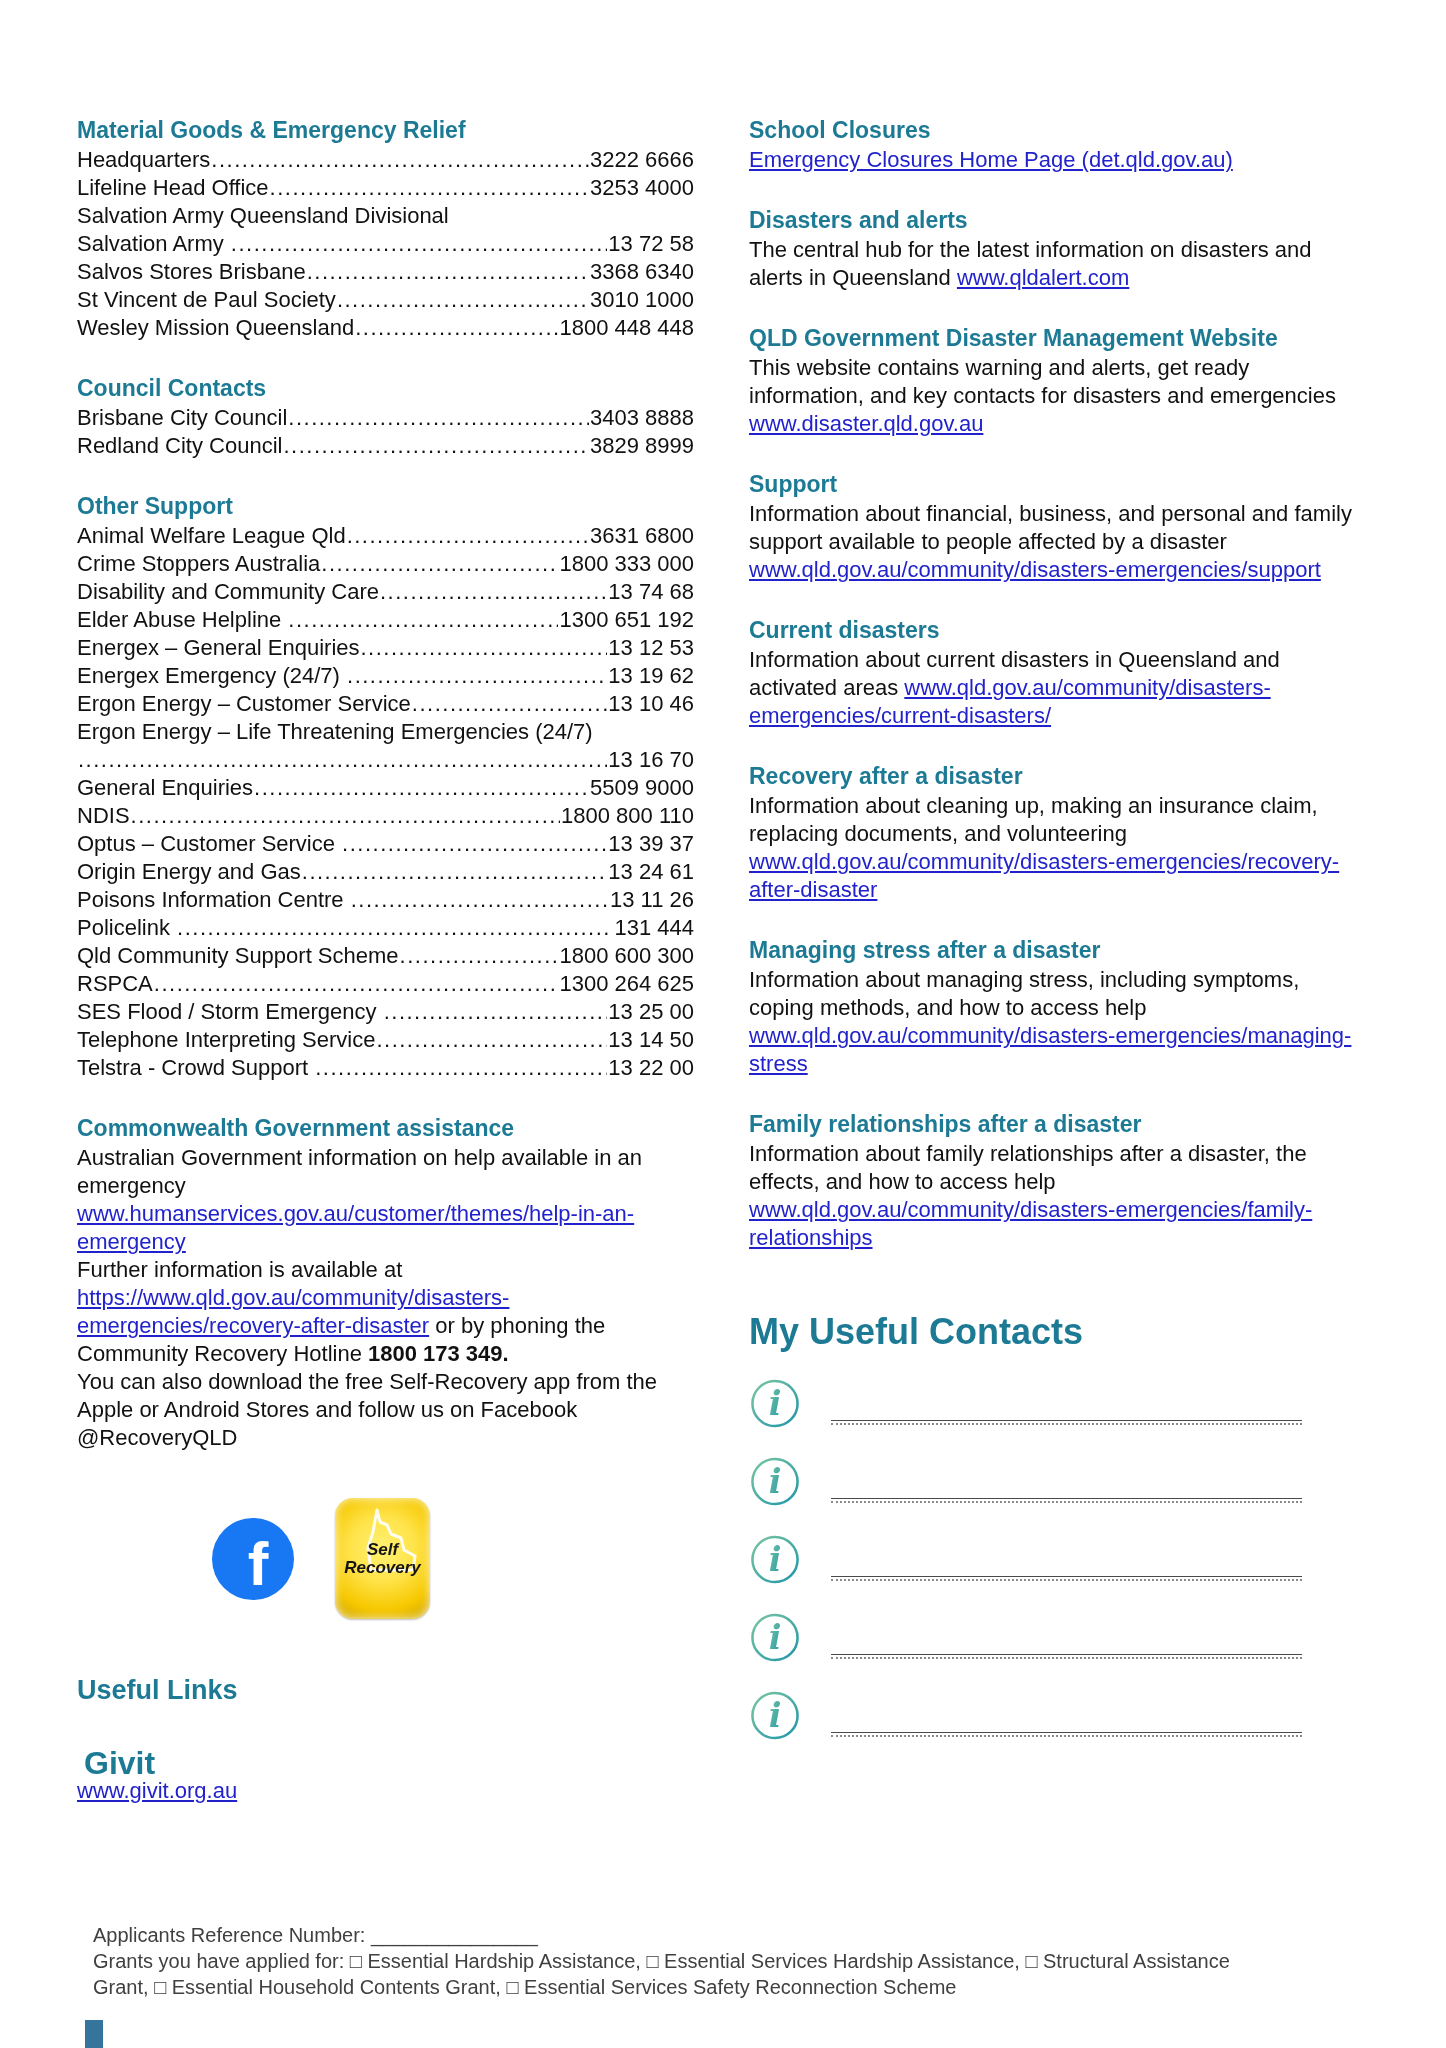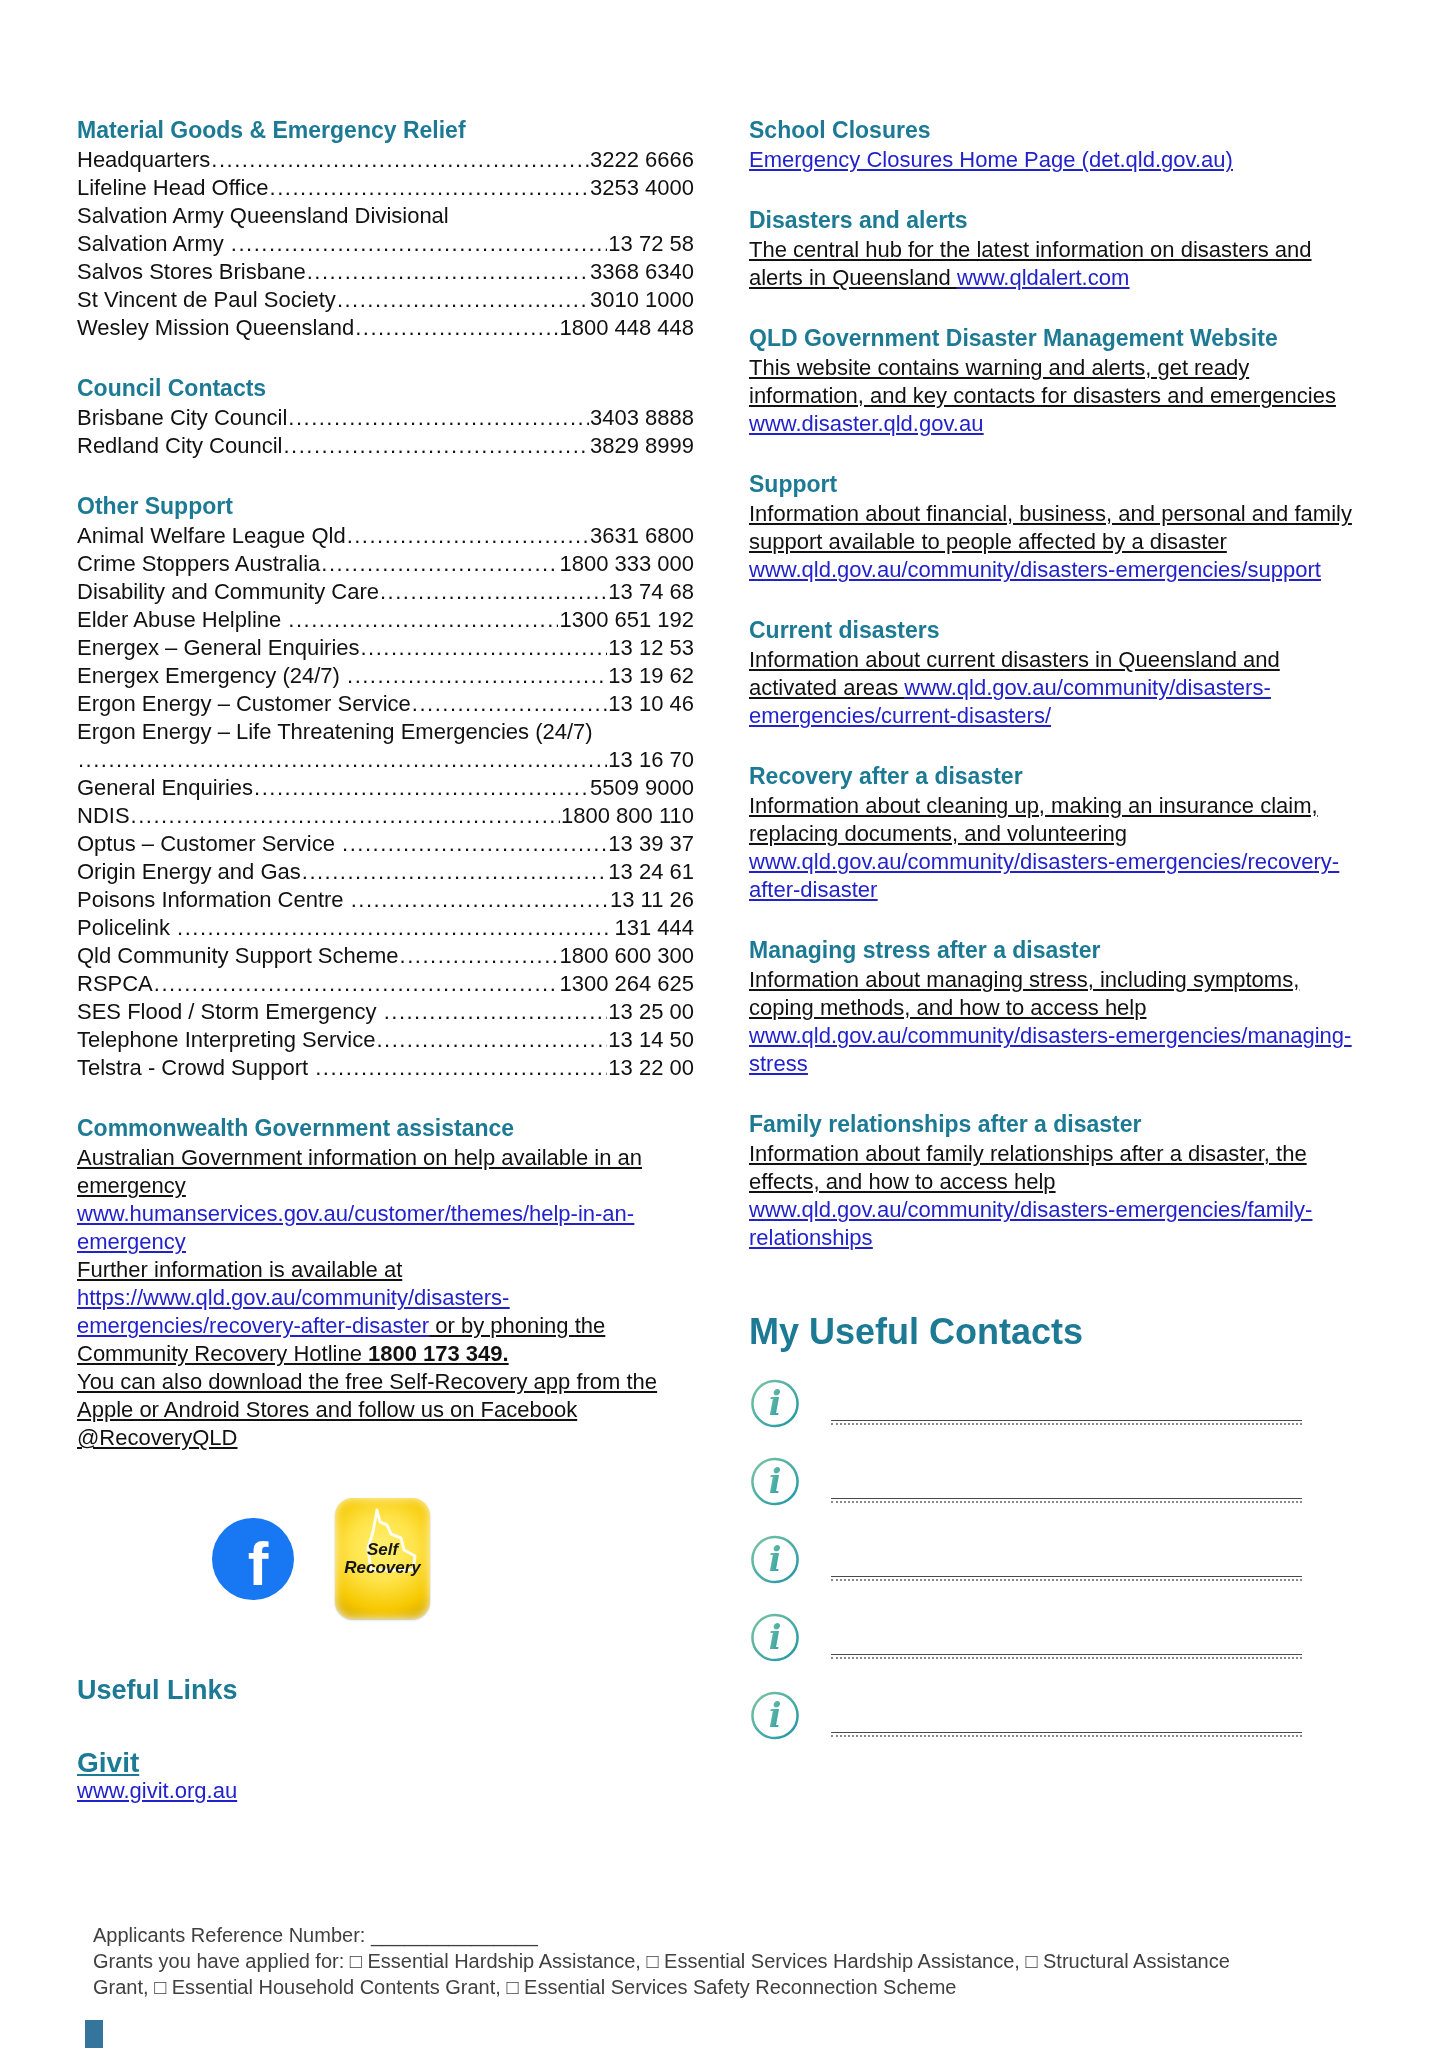--- a/index.html
+++ b/index.html
@@ -29,7 +29,7 @@
     font-size:23px;line-height:28px;font-weight:700;margin:0 0 2px 0;
     color:var(--heading_teal);
   }
-  p.para{margin:0;text-decoration:underline;}
+  p.para{margin:0;}
   .gap{margin-top:28px;}
 
   

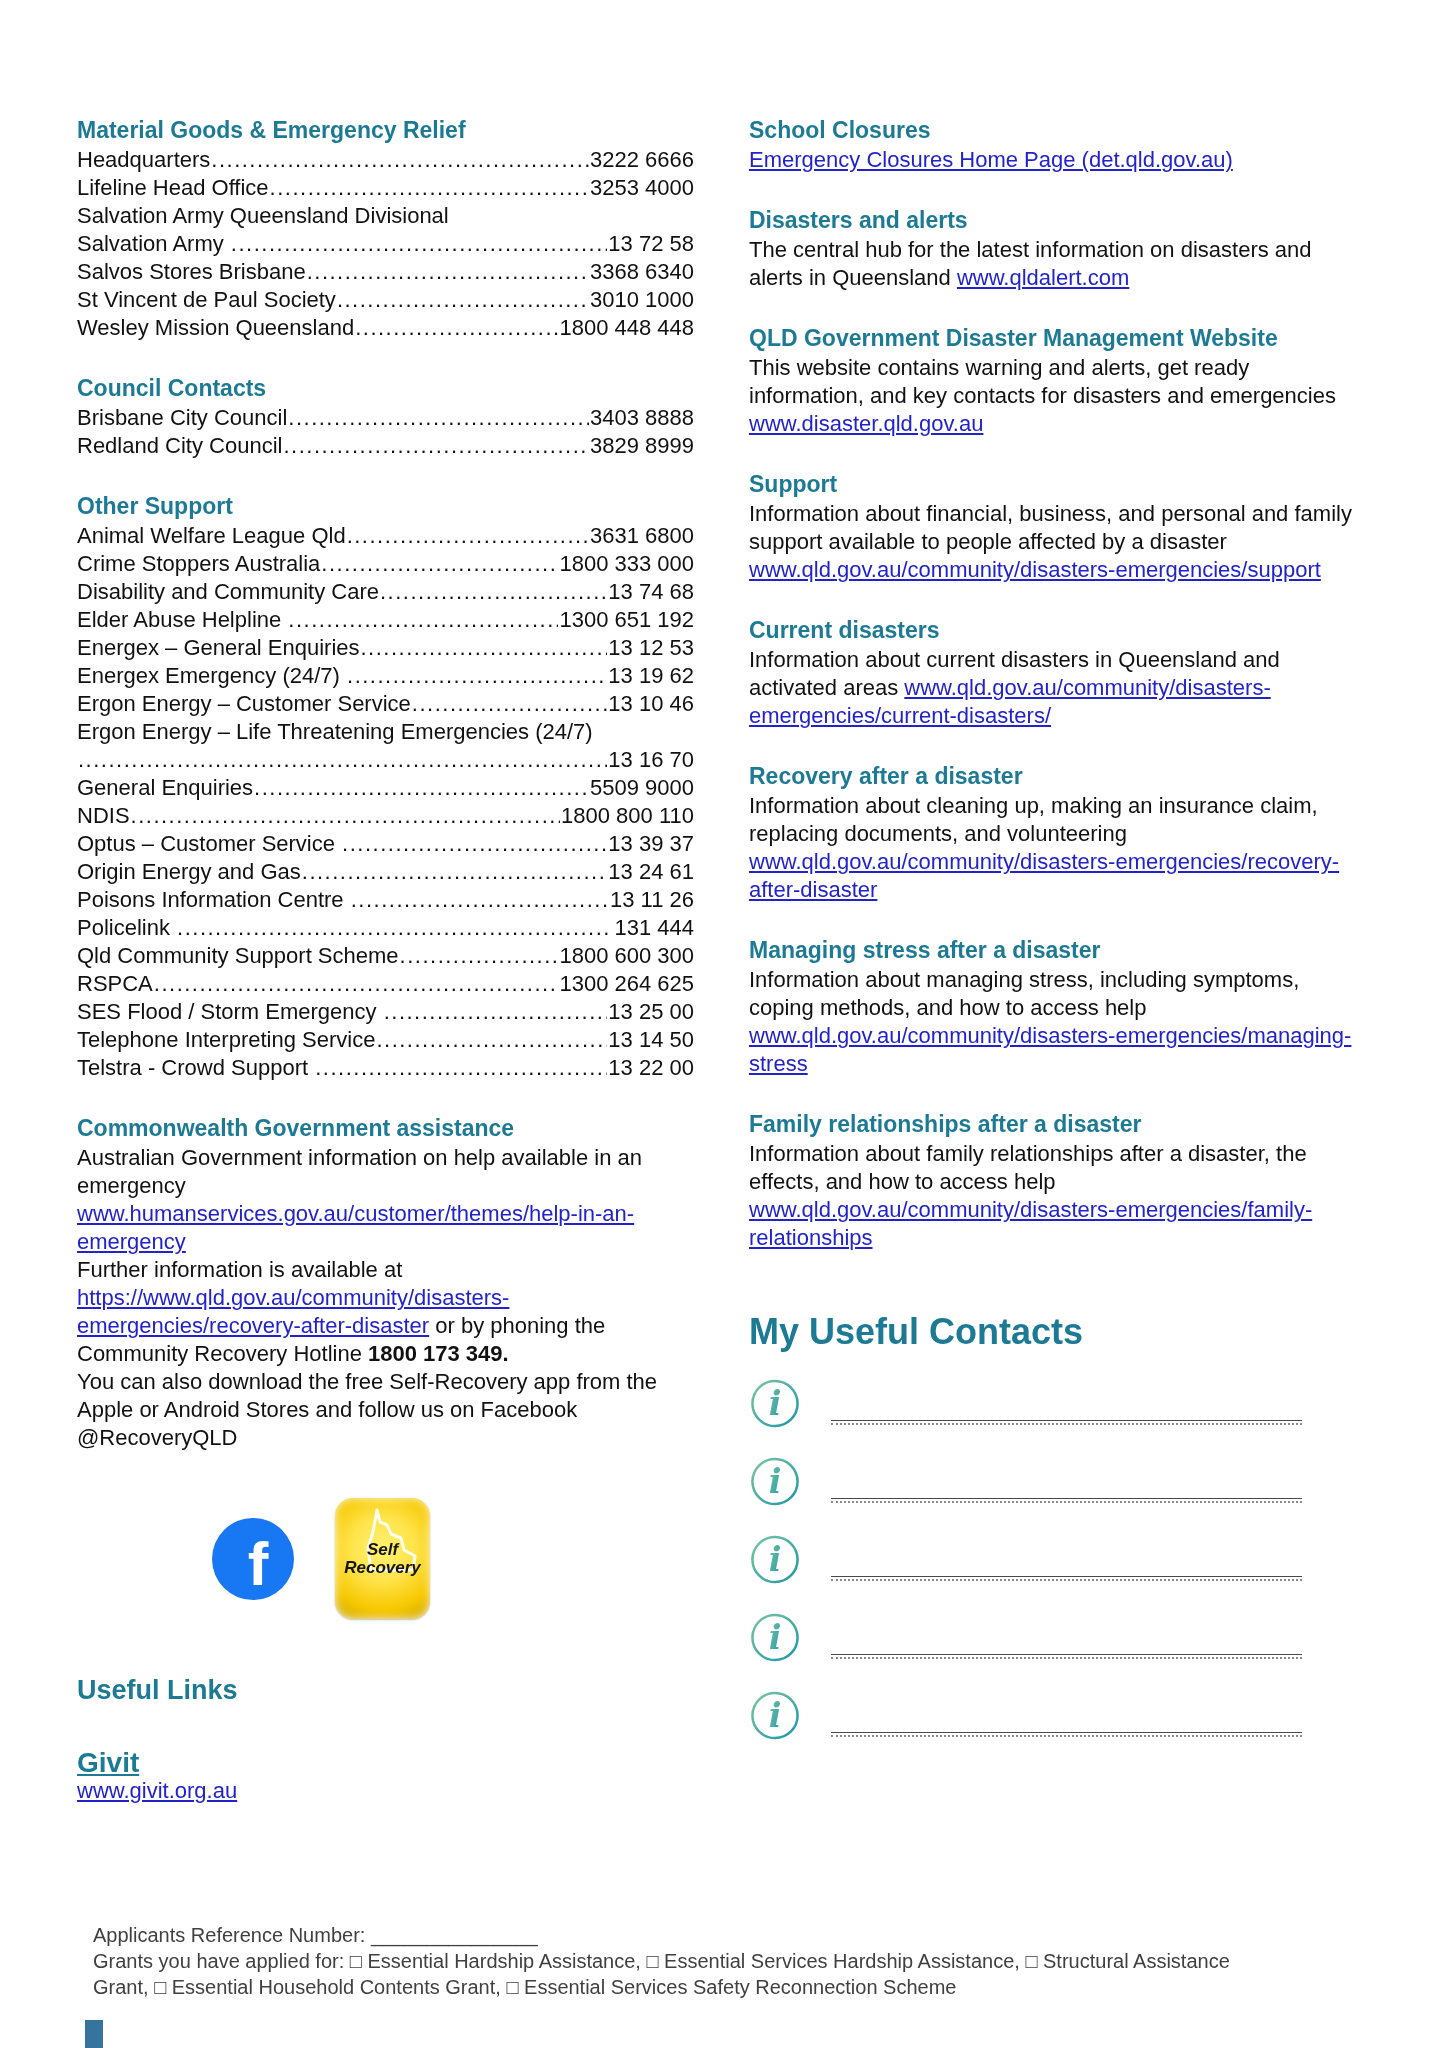--- a/index.html
+++ b/index.html
@@ -61,7 +61,7 @@
 
   
   .useful-links-title{font-size:27px;line-height:30px;font-weight:700;color:var(--heading_teal);margin:56px 0 0 0;}
-  .givit-title{font-size:28px;line-height:28px;font-weight:700;color:var(--heading_teal);margin:44px 0 0 0;text-decoration:underline;}
+  .givit-title{font-size:32px;line-height:28px;font-weight:700;color:var(--heading_teal);margin:44px 0 0 7px;}
 
   
   .rsec{margin-top:32px;}

